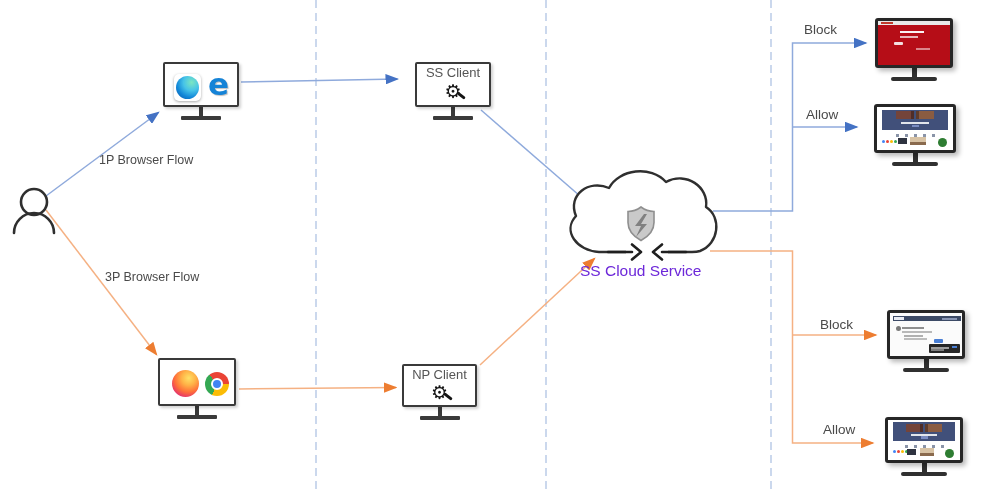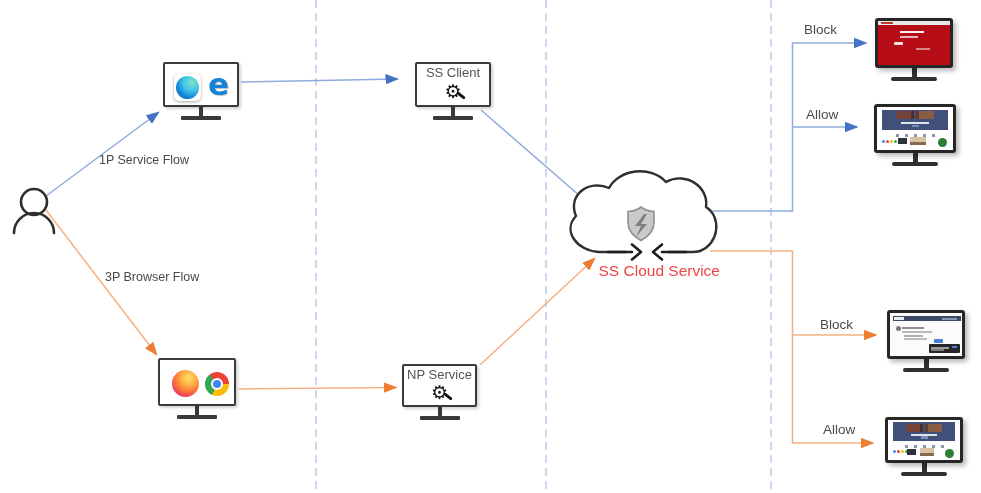--- a/index.html
+++ b/index.html
@@ -140,7 +140,7 @@
     </g>
   </svg>
 
-  <div class="lbl fs12" style="left:99px;top:153px;">1P Service Flow</div>
+  <div class="lbl fs12" style="left:99px;top:153px;">1P Browser Flow</div>
   <div class="lbl fs12" style="left:105px;top:270px;">3P Browser Flow</div>
   <div class="lbl cloud-lbl" style="left:580px;top:262px;">SS Cloud Service</div>
   <div class="lbl fs13" style="left:804px;top:22px;">Block</div>

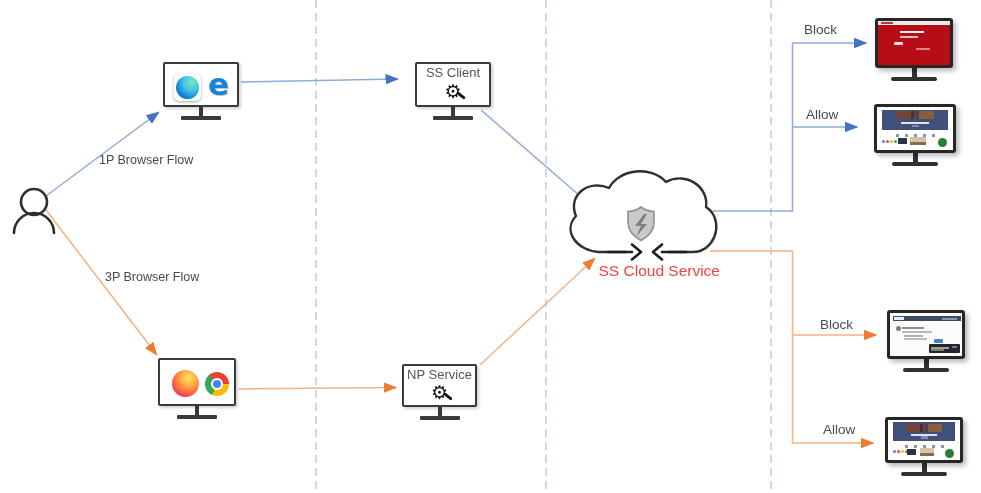--- a/index.html
+++ b/index.html
@@ -11,7 +11,7 @@
   .lbl{position:absolute;white-space:nowrap;color:#4a4a4a;}
   .fs12{font-size:12.5px;}
   .fs13{font-size:13.5px;}
-  .cloud-lbl{font-size:15.5px;color:#ef4444;text-align:right;width:140px;}
+  .cloud-lbl{font-size:15.5px;color:#6d28d9;text-align:left;width:140px;}
 
   
   .lmon{position:absolute;}

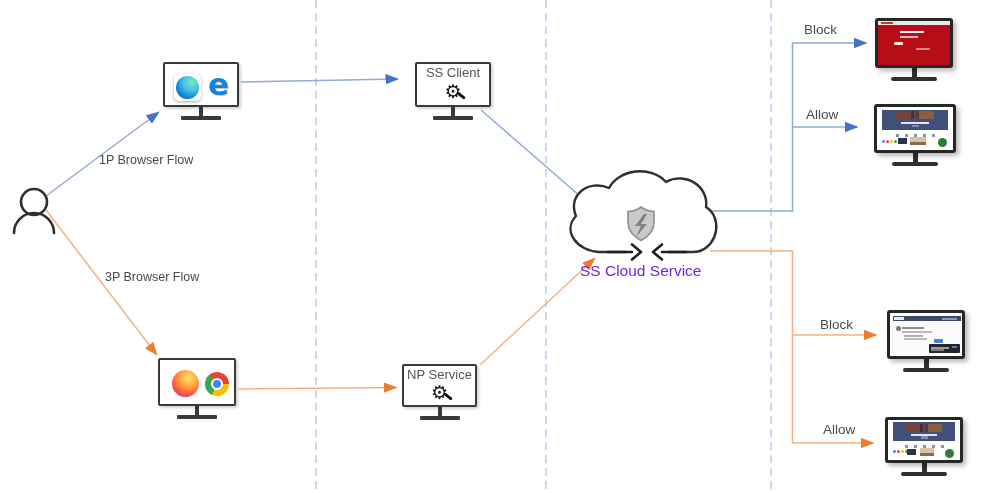--- a/index.html
+++ b/index.html
@@ -182,7 +182,7 @@
 
   <div class="lmon" style="left:402px;top:364px;">
     <div class="scr" style="width:71px;height:39px;">
-      <div class="mon-label">NP Service</div>
+      <div class="mon-label">NP Client</div>
       <div class="gear-wrap" style="top:15px;">
         <span class="gear">⚙</span>
         <span class="gear-handle"></span>

